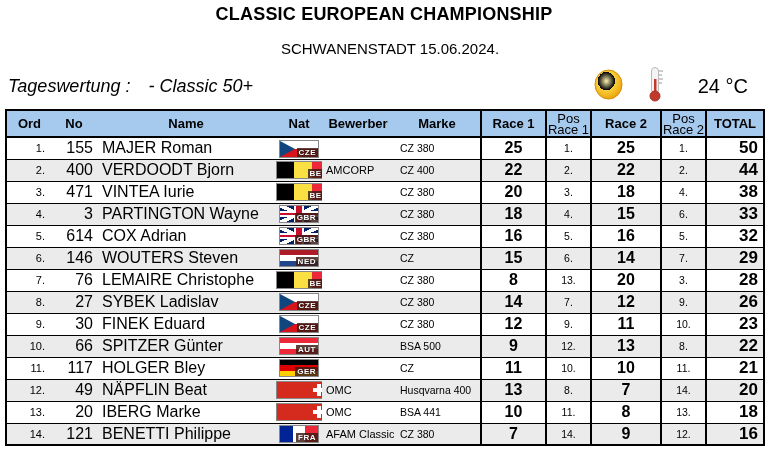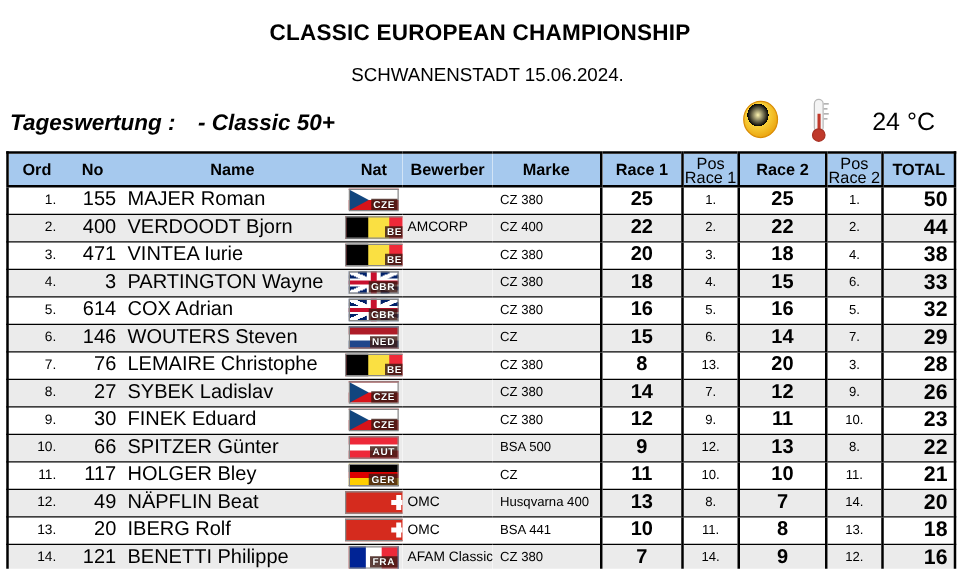--- a/index.html
+++ b/index.html
@@ -10,7 +10,7 @@
   }
   .page-title{
     text-align:center;font-weight:bold;font-size:18px;
-    padding-top:16px;letter-spacing:.2px;
+    padding-top:4px;letter-spacing:.2px;
   }
   .page-subtitle{
     text-align:center;font-size:15px;margin-top:15px;margin-left:12px;

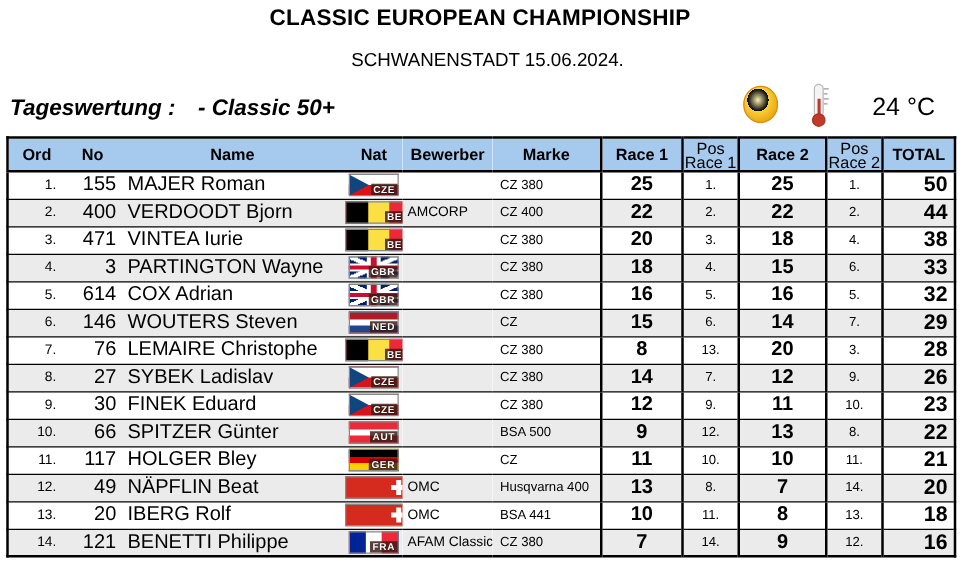--- a/index.html
+++ b/index.html
@@ -20,7 +20,7 @@
     margin:13px 20px 7px 8px;height:32px;
   }
   .section-label,.section-value{
-    font-size:18px;font-weight:bold;font-style:italic;white-space:pre;
+    font-size:18px;font-weight:normal;font-style:italic;white-space:pre;
   }
   .section-value{margin-left:18px;}
   .weather{margin-left:auto;display:flex;align-items:center;gap:22px;}

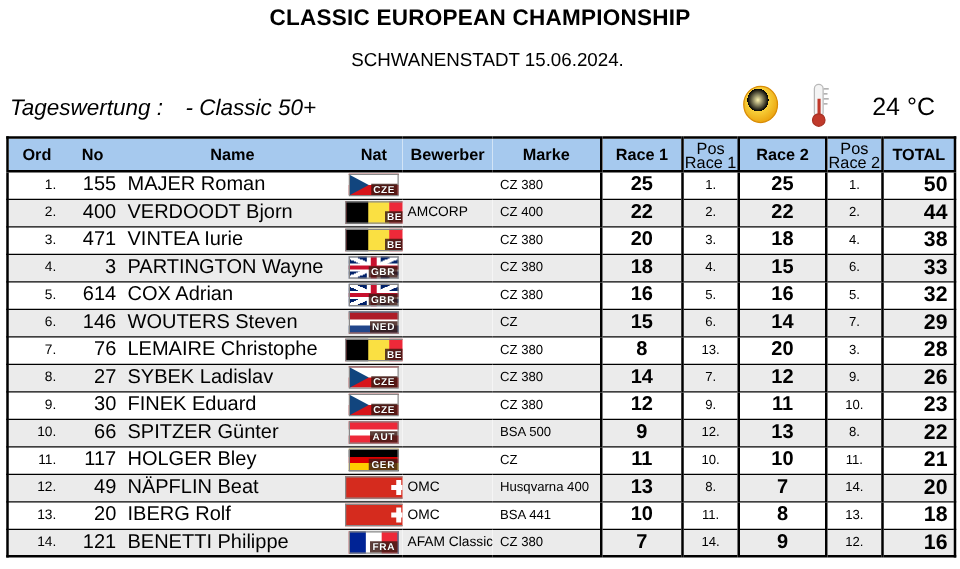--- a/index.html
+++ b/index.html
@@ -402,7 +402,7 @@
   <tr>
     <td class="c-ord">13.</td>
     <td class="c-no">20</td>
-    <td class="c-name">IBERG Rolf</td>
+    <td class="c-name">IBERG Marke</td>
     <td class="c-nat">
       <span class="flag" data-flag="SUI">
         

